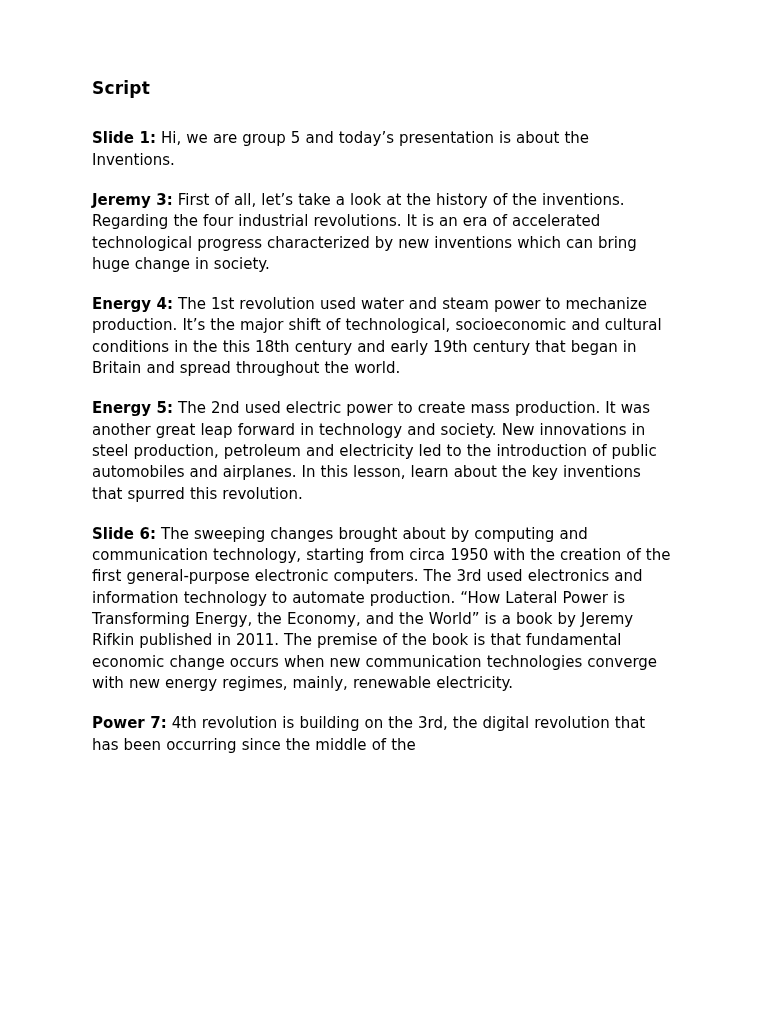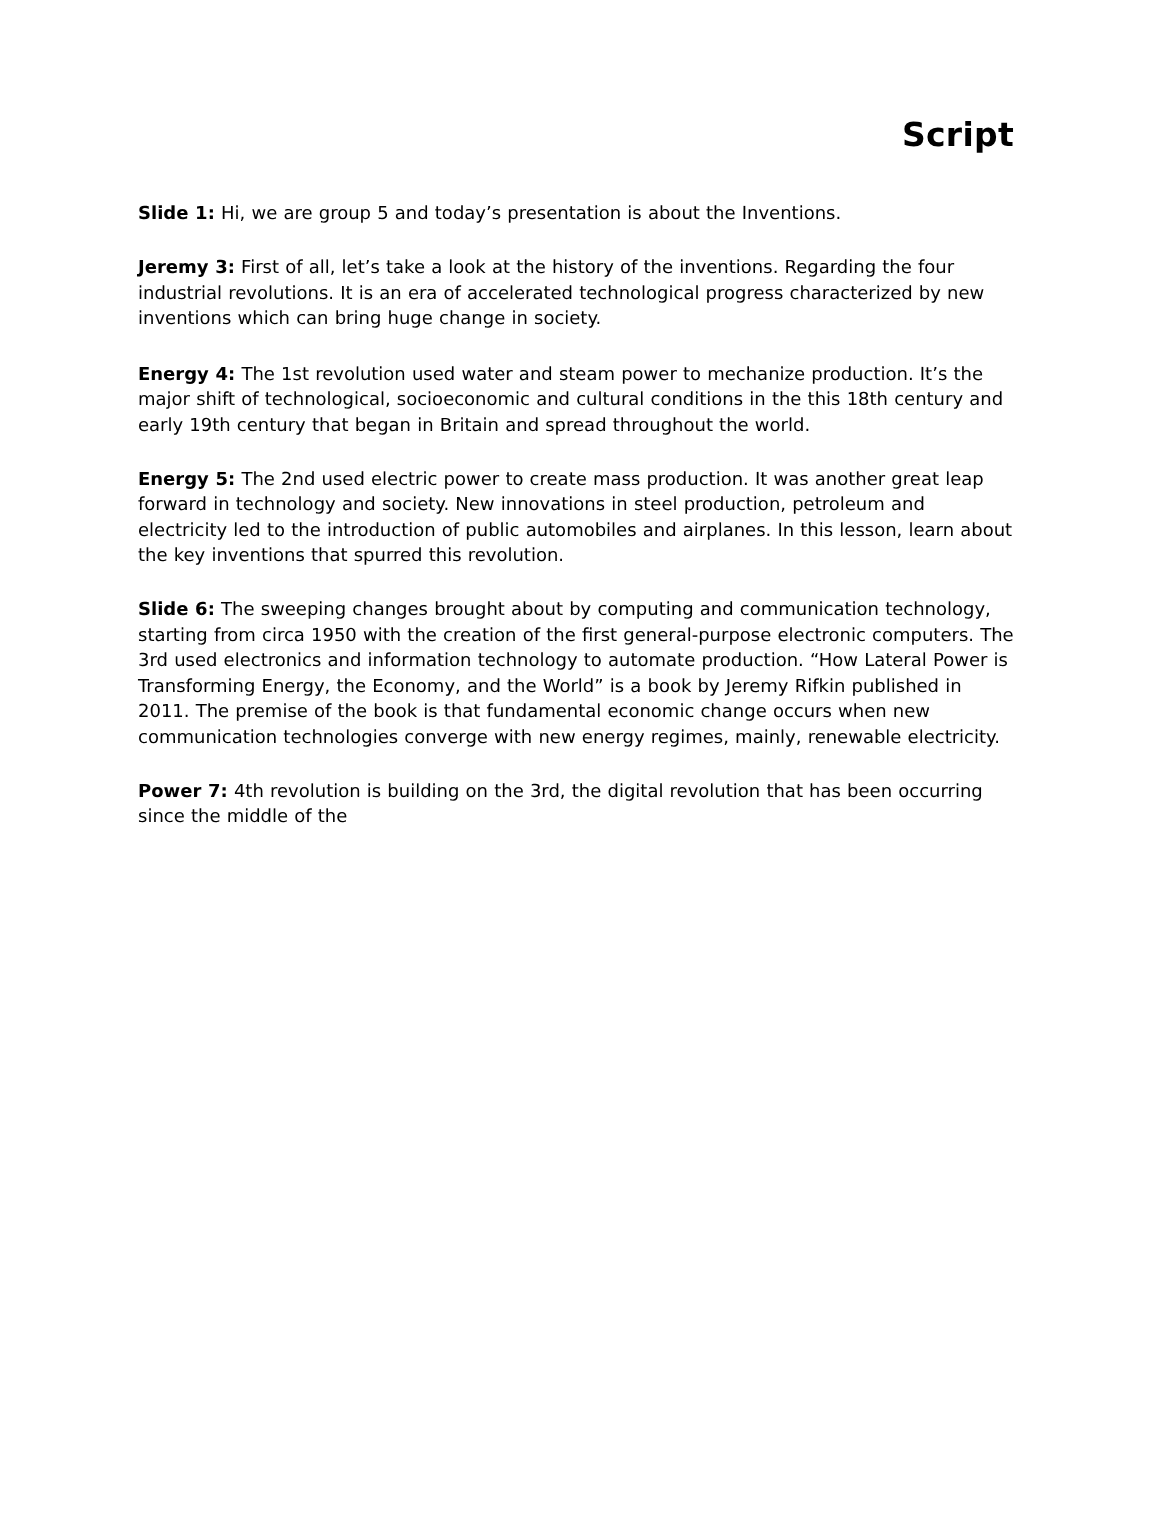--- a/index.html
+++ b/index.html
@@ -22,8 +22,8 @@
     background: #ffffff;
   }
   .doc-title {
-    text-align: right;
-    font-size: 22px;
+    text-align: left;
+    font-size: 17px;
     font-weight: bold;
     letter-spacing: 0.2px;
     margin: 0 0 30px 0;

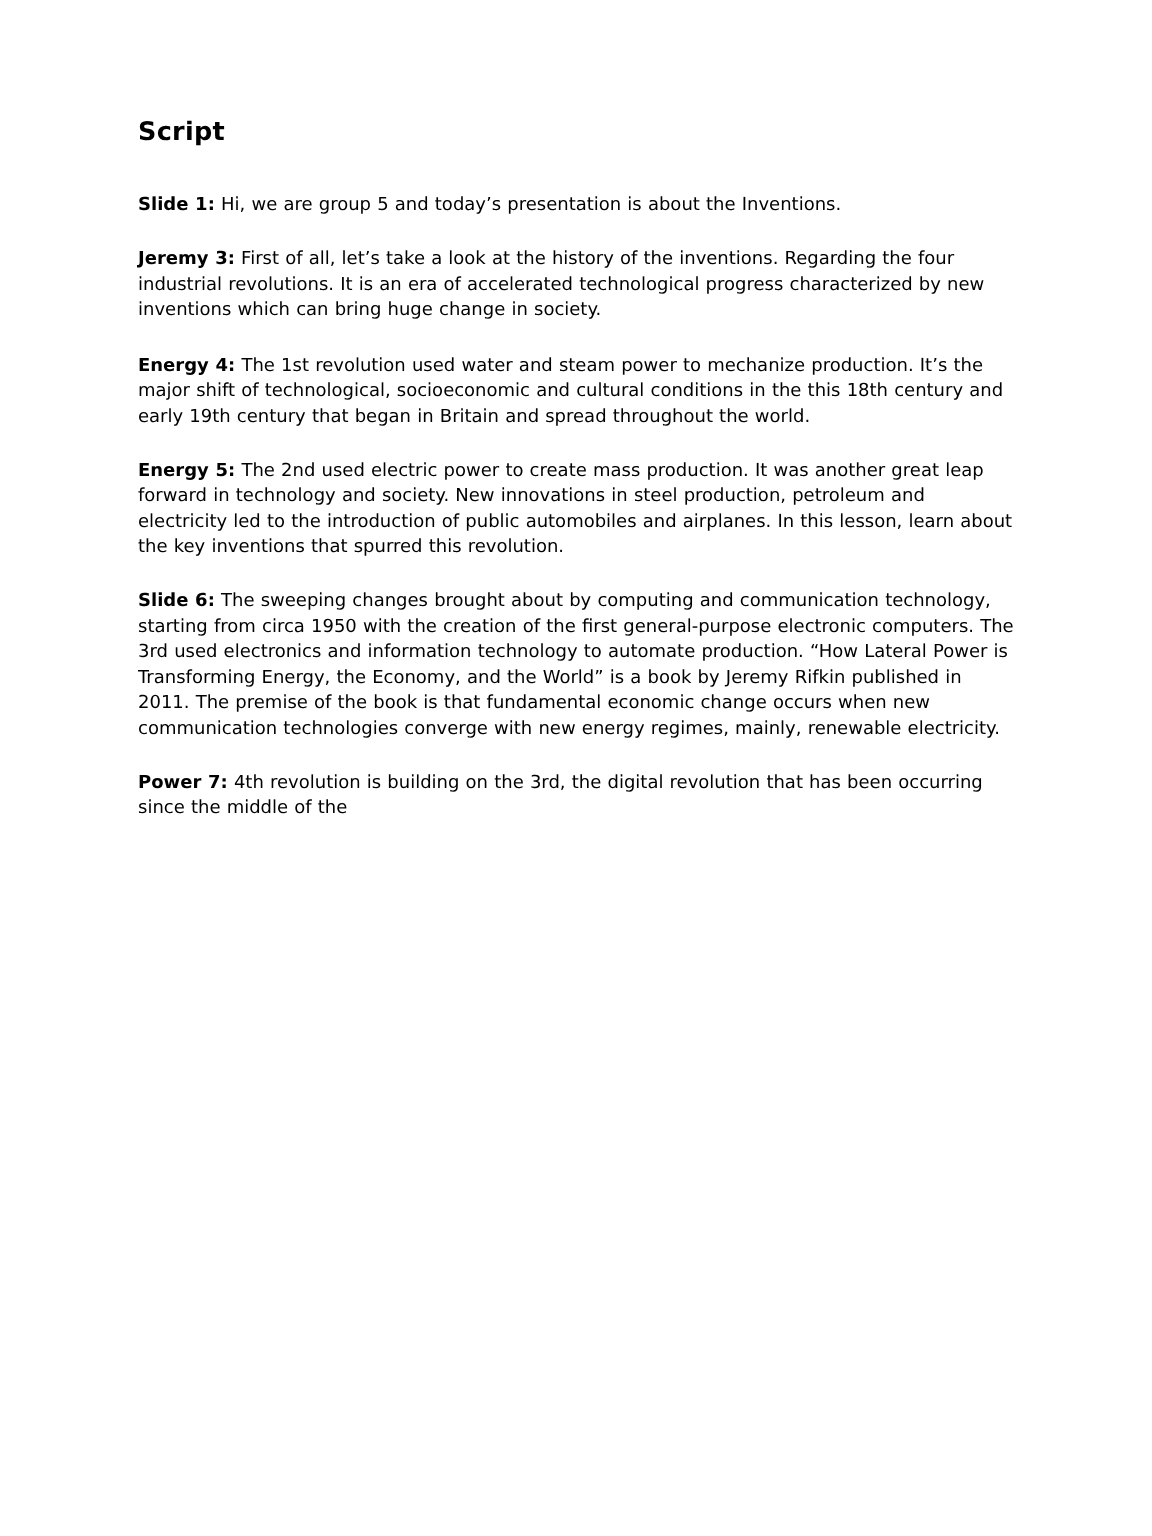--- a/index.html
+++ b/index.html
@@ -30,7 +30,7 @@
     line-height: 1.2;
   }
   .para {
-    font-size: 12px;
+    font-size: 15px;
     line-height: 1.42;
     margin: 16px 0 19px 0;
     text-align: left;

